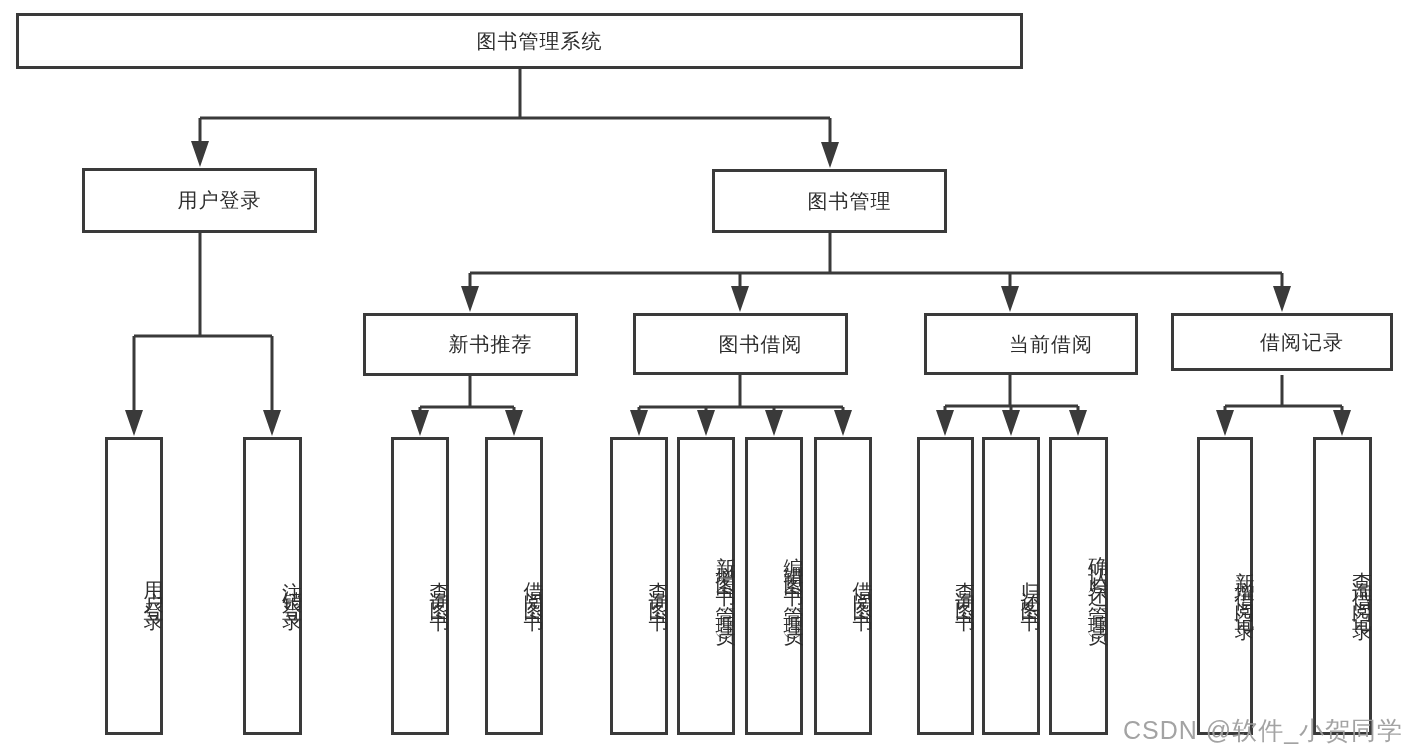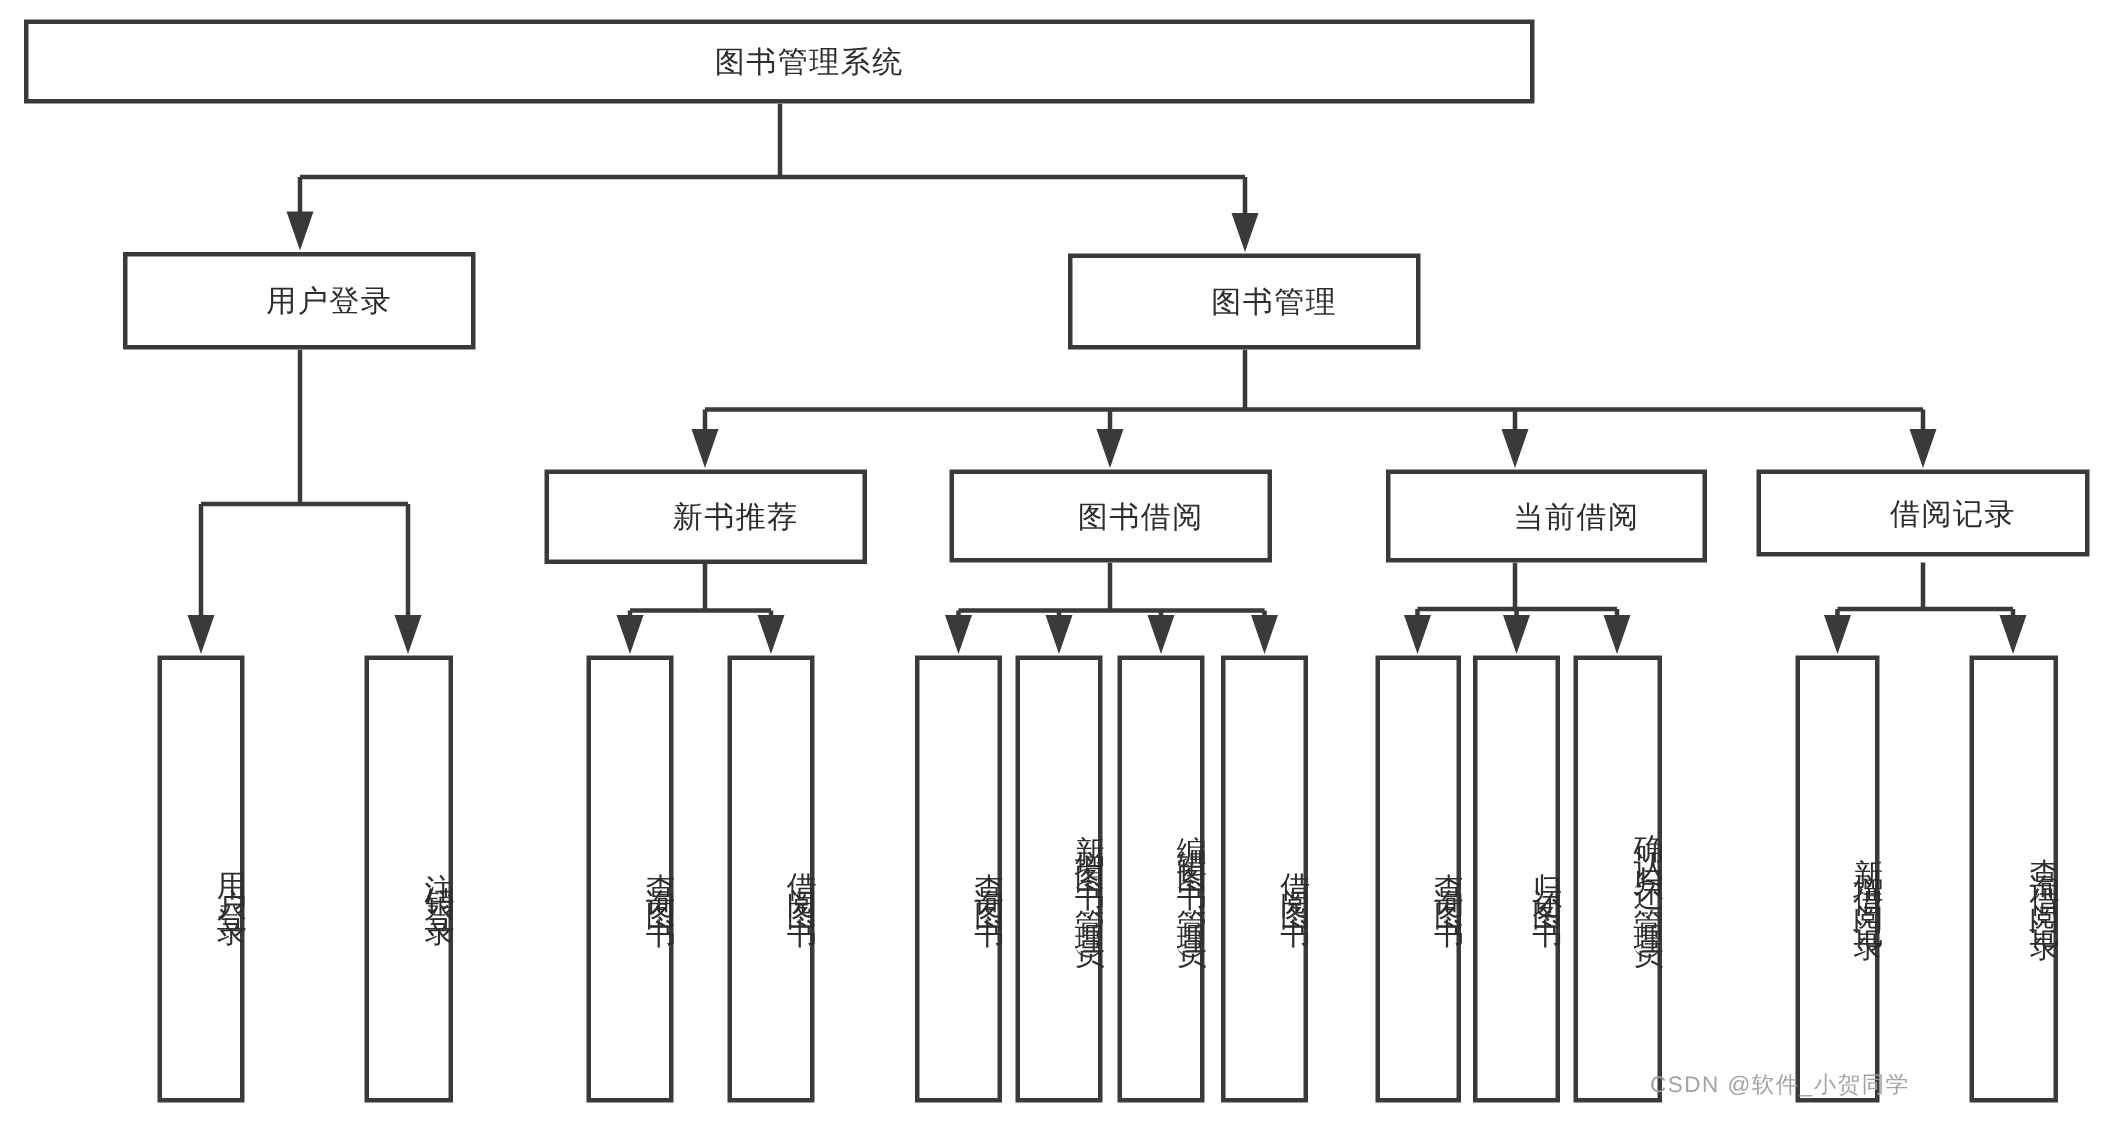--- a/index.html
+++ b/index.html
@@ -56,8 +56,8 @@
   .lf13{left:1313px;width:59px;}
   .watermark{
     position:absolute;
-    left:1100px;top:714px;
-    font-size:15px;
+    left:1123px;top:714px;
+    font-size:25px;
     color:rgba(158,158,158,0.95);
     letter-spacing:1px;
     white-space:nowrap;

